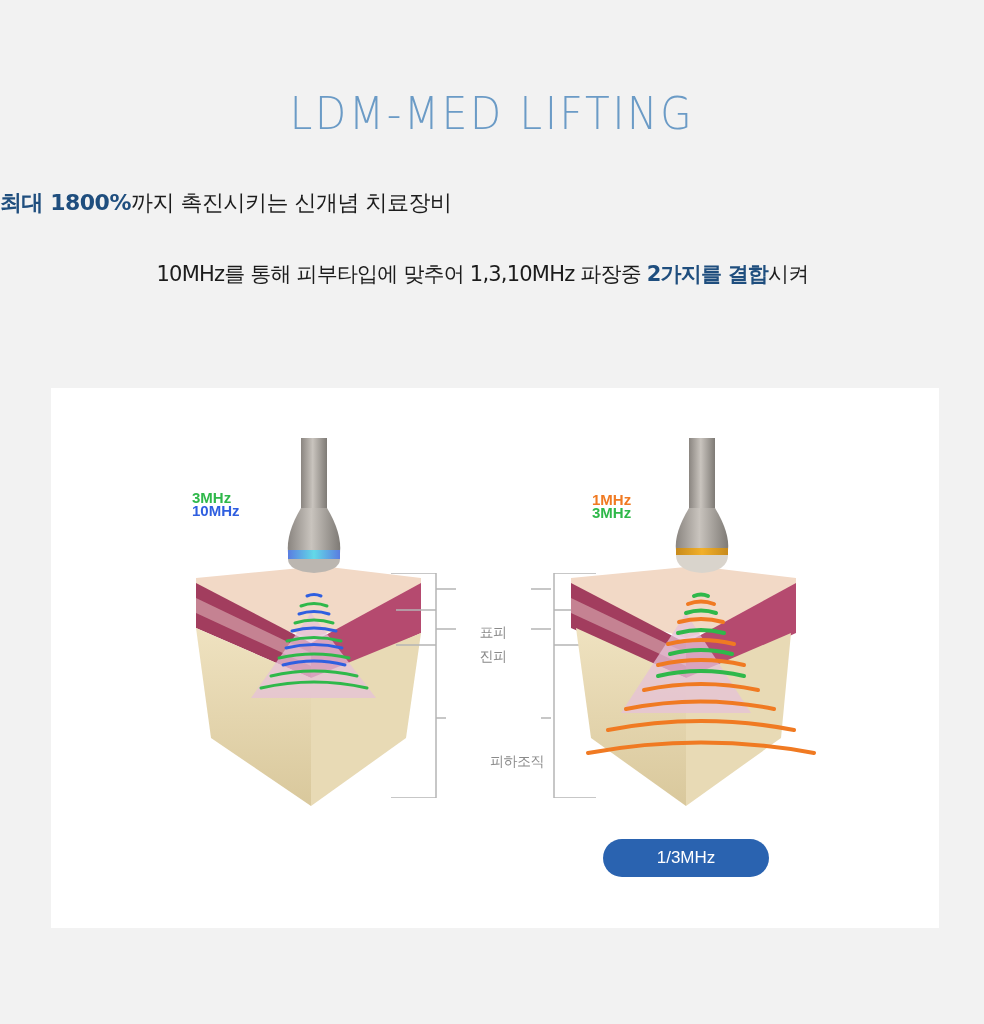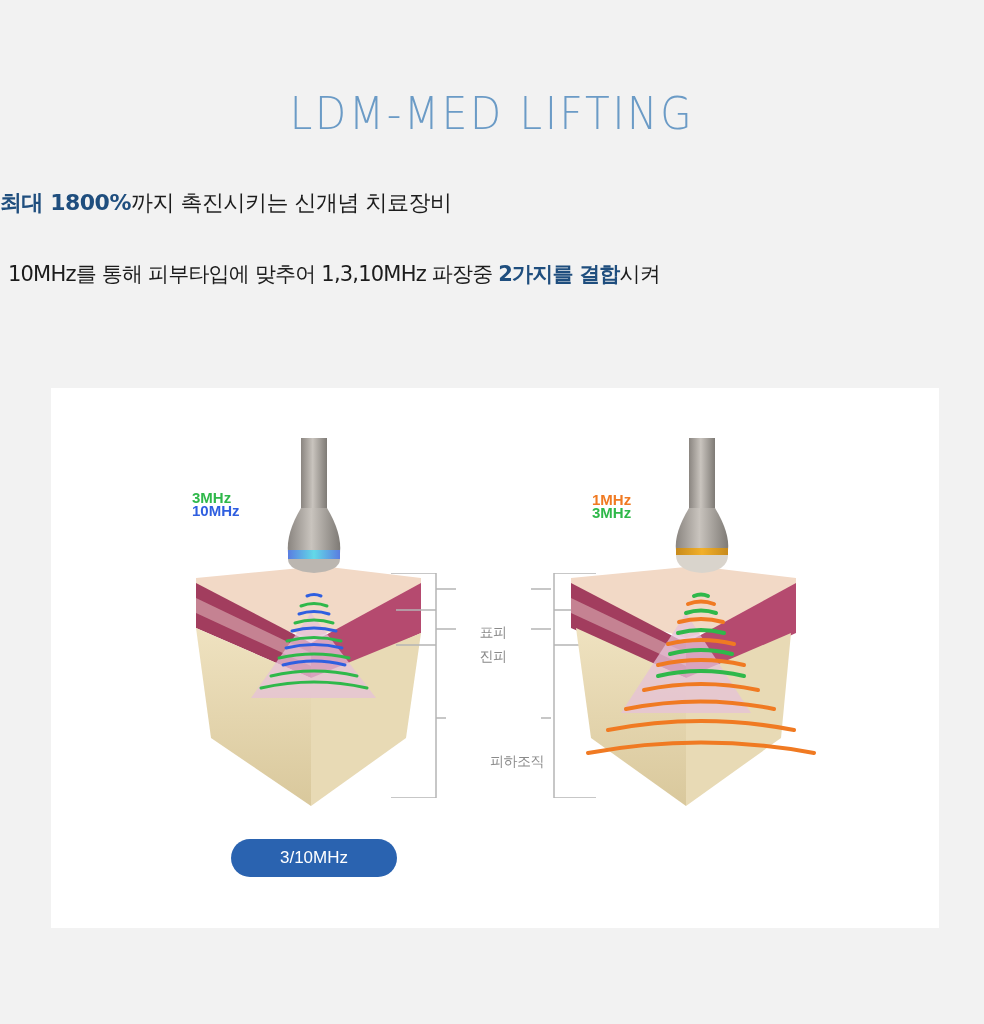--- a/index.html
+++ b/index.html
@@ -17,7 +17,7 @@
     font-size:22px; letter-spacing:-0.5px; color:#1c1c1c;
   }
   .desc {
-    position:absolute; top:252px; left:8px; width:965px; 
+    position:absolute; top:252px; left:0; width:965px; text-align:center;
     font-size:21px; line-height:44px; letter-spacing:-0.8px; color:#1c1c1c;
   }
   .hl { color:#1f4e7e; font-weight:bold; }

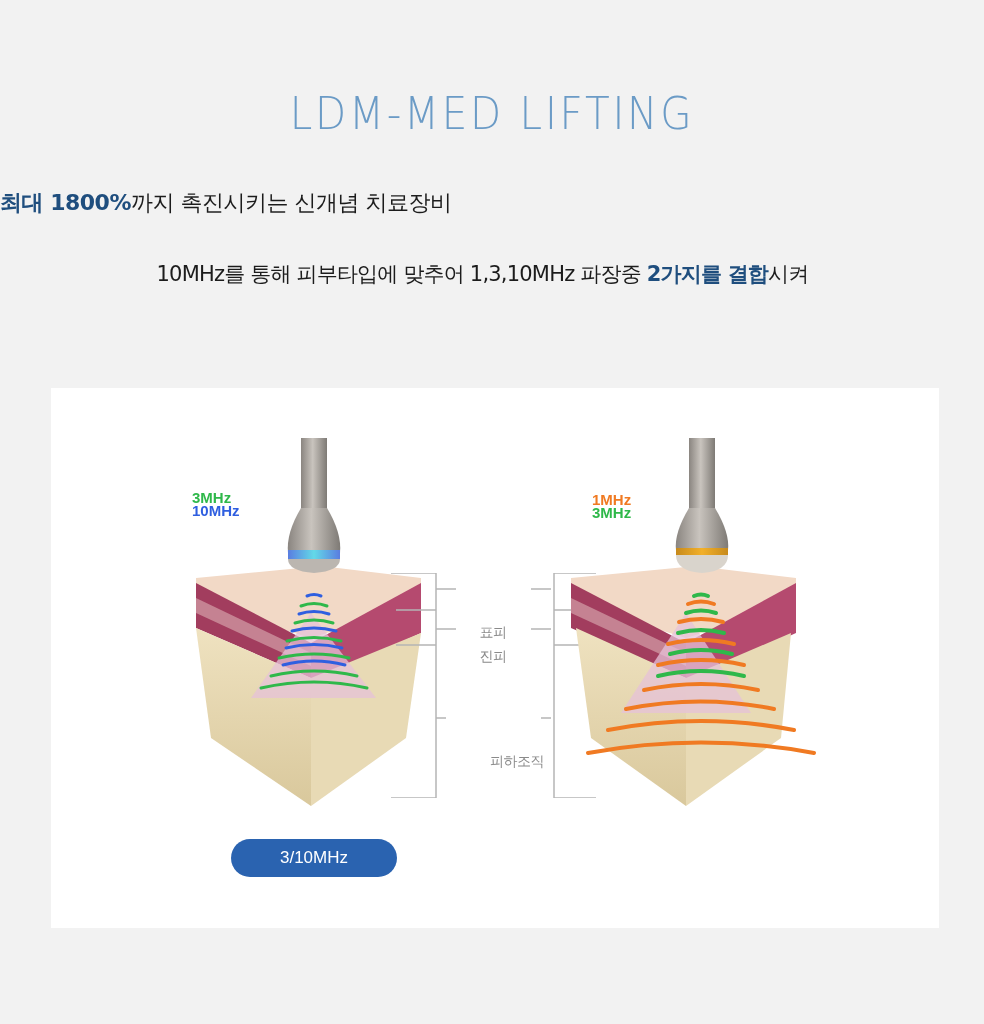--- a/index.html
+++ b/index.html
@@ -183,7 +183,6 @@
     </g>
   </svg>
 
-  <div class="pill" style="left:180px; top:451px;">3/10MHz</div>
 </div>
 
 </body></html>

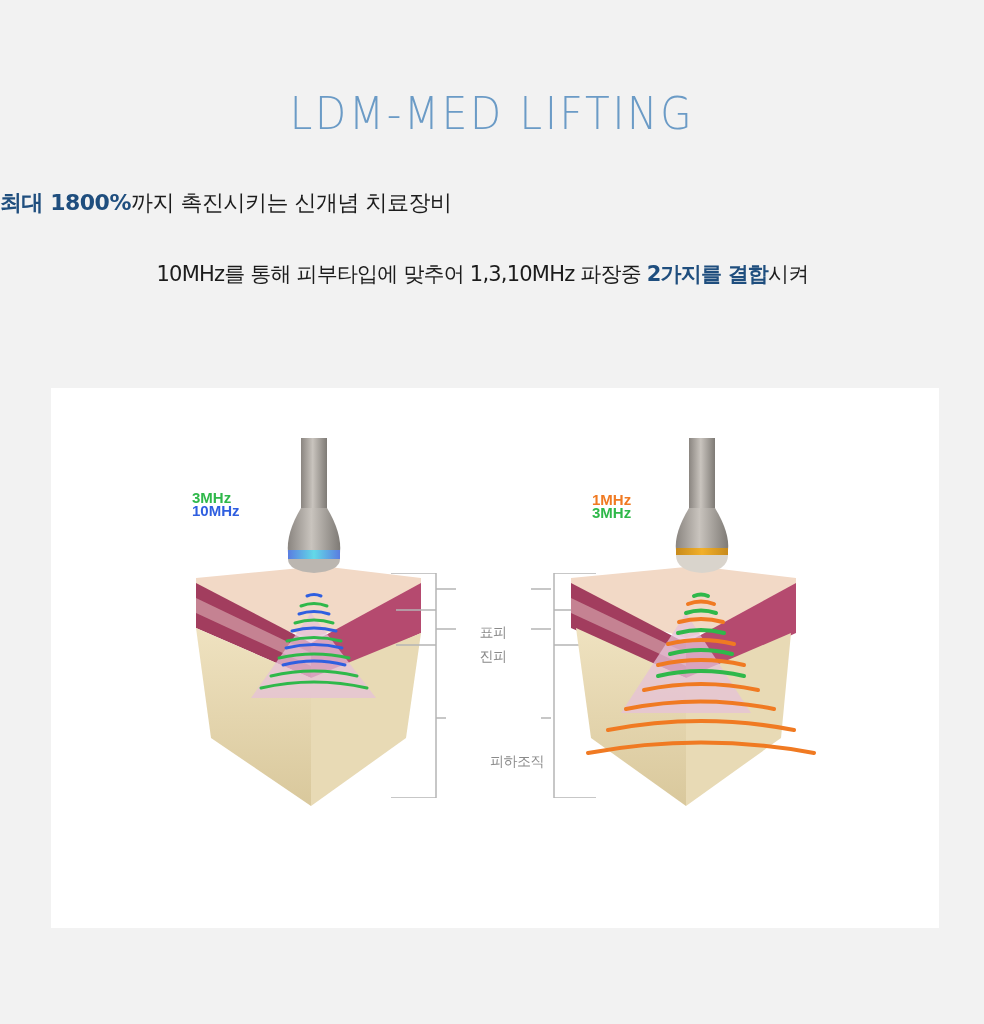--- a/index.html
+++ b/index.html
@@ -183,6 +183,7 @@
     </g>
   </svg>
 
+  <div class="pill" style="left:552px; top:451px;">1/3MHz</div>
 </div>
 
 </body></html>

